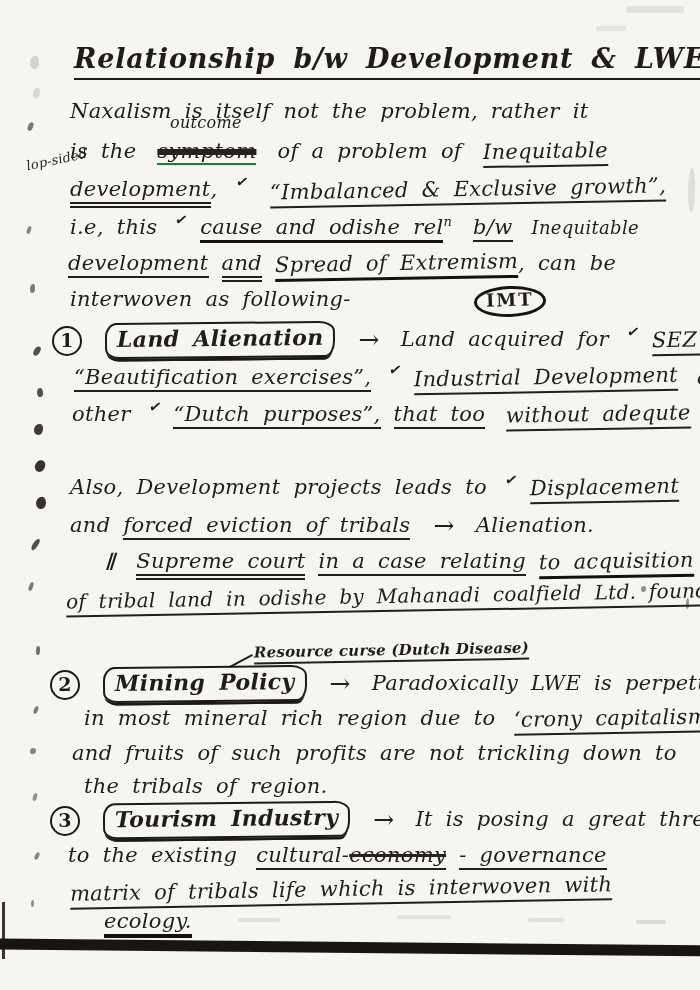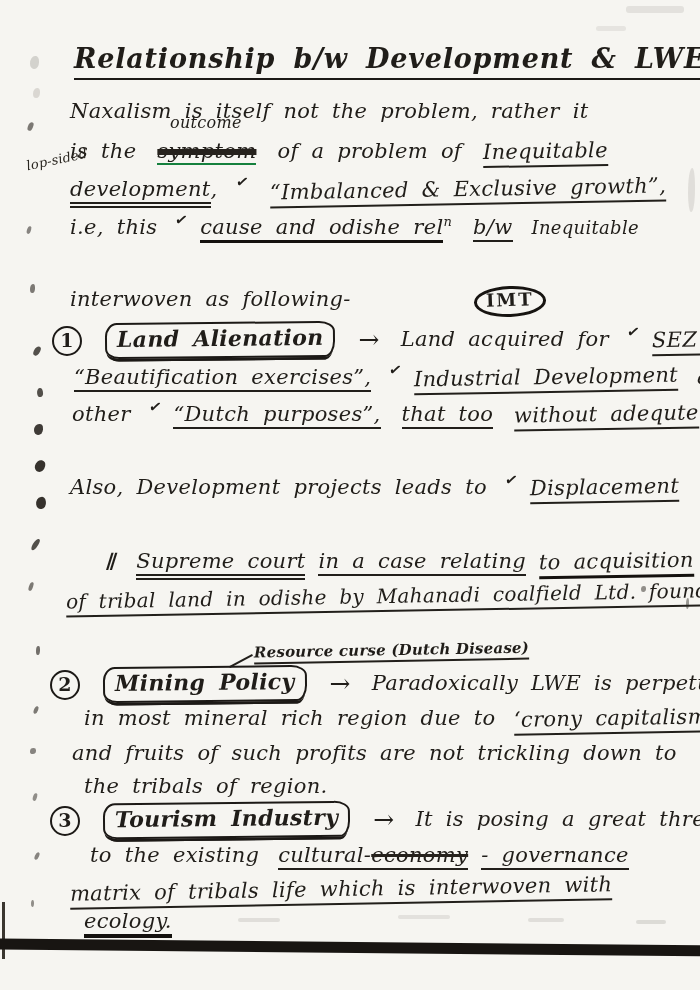--- a/index.html
+++ b/index.html
@@ -135,6 +135,11 @@
     <span class="sm" style="margin-left:6px;">Inequitable</span>
   </div>
 
+  <div class="line" style="left:68px; top:250px;">
+    <span class="u">development</span>
+    <span class="u2">and</span>
+    <span class="uh tilt">Spread of Extremism</span><span class="t">, can be</span>
+  </div>
 
   <div class="line" style="left:70px; top:286px;">
     <span class="t">interwoven as following-</span>

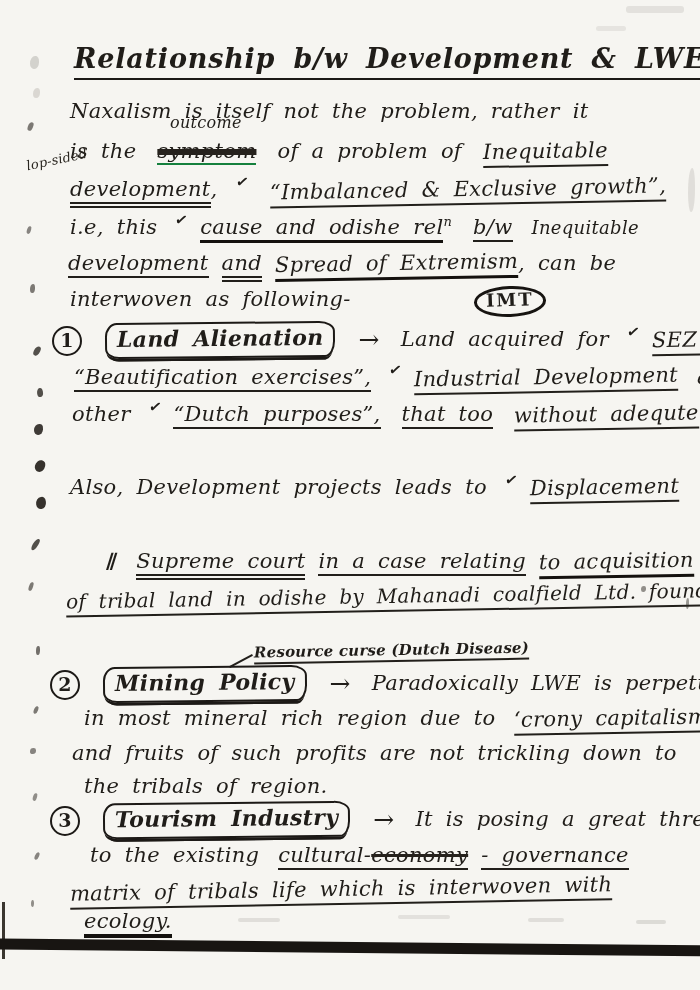--- a/index.html
+++ b/index.html
@@ -166,7 +166,7 @@
     <span class="t">other</span>
     <span class="tick">✓</span>
     <span class="u">“Dutch purposes”,</span>
-    <span class="u" style="margin-left:8px;">that too</span>
+    <span class="u" style="">that too</span>
     <span class="u tilt" style="margin-left:8px;">without adequte</span>
   </div>
 

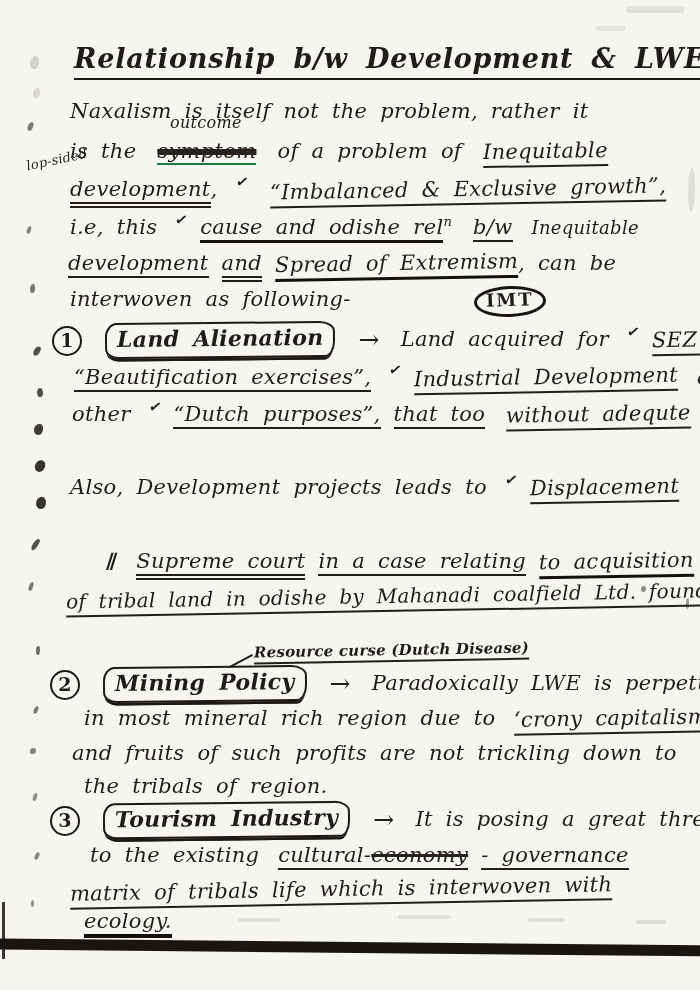--- a/index.html
+++ b/index.html
@@ -177,6 +177,12 @@
     <span class="u tilt">Displacement</span>
   </div>
 
+  <div class="line" style="left:70px; top:510px;">
+    <span class="t">and</span>
+    <span class="u">forced eviction of tribals</span>
+    <span class="arrow">→</span>
+    <span class="t">Alienation.</span>
+  </div>
 
   <div class="line" style="left:106px; top:548px;">
     <span class="dslash">∕∕</span>

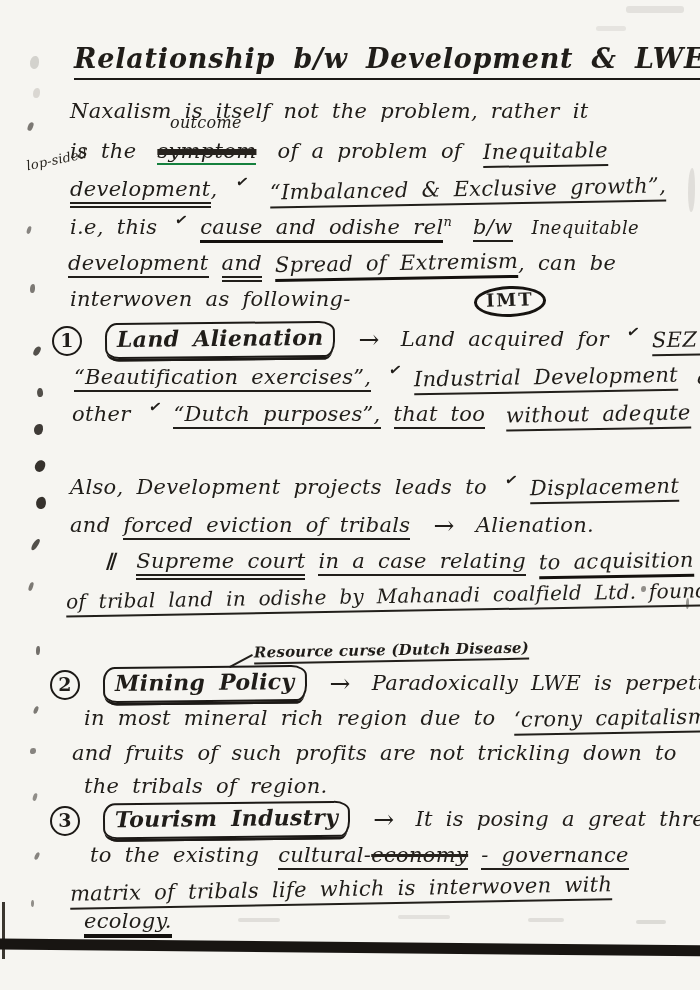--- a/index.html
+++ b/index.html
@@ -228,7 +228,7 @@
     <span class="t">It is posing a great threat</span>
   </div>
 
-  <div class="line" style="left:90px; top:842px;">
+  <div class="line" style="left:68px; top:842px;">
     <span class="t">to the existing</span>
     <span class="u" style="margin-left:6px;">cultural-</span><span class="u strike-light">economy</span>
     <span class="u">- governance</span>

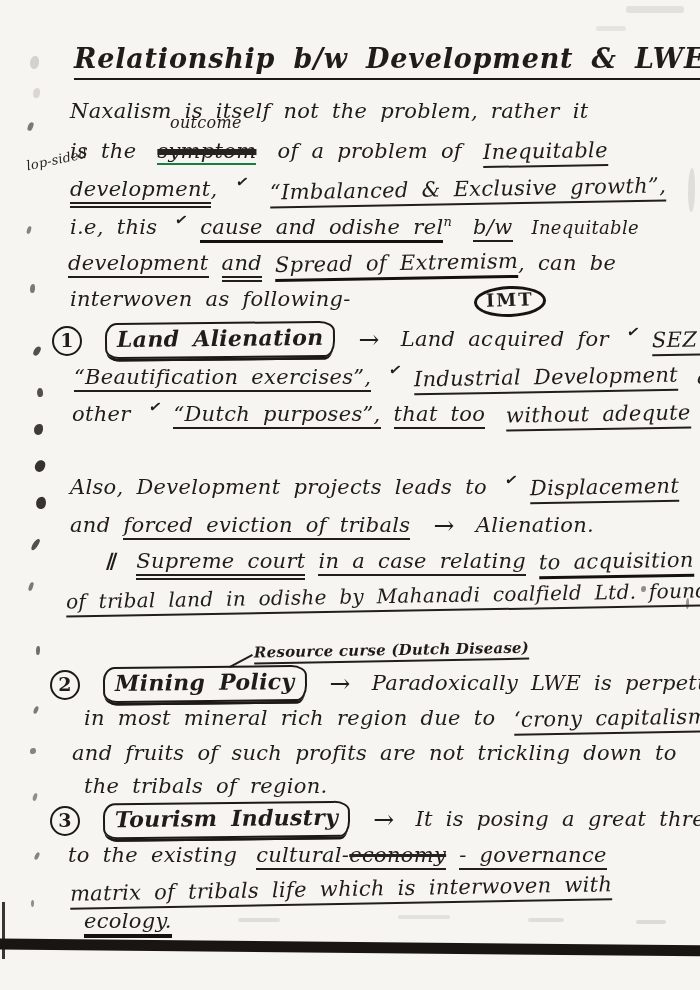--- a/index.html
+++ b/index.html
@@ -239,7 +239,7 @@
   </div>
 
   <div class="line" style="left:84px; top:908px;">
-    <span class="uh" style="border-bottom-width:4px;">ecology.</span>
+    <span class="uh" style="border-bottom-width:4px;margin-left:20px;">ecology.</span>
   </div>
 
   <div class="smudge lt" style="left:30px; top:56px;  width:9px;  height:13px; opacity:.55;"></div>

